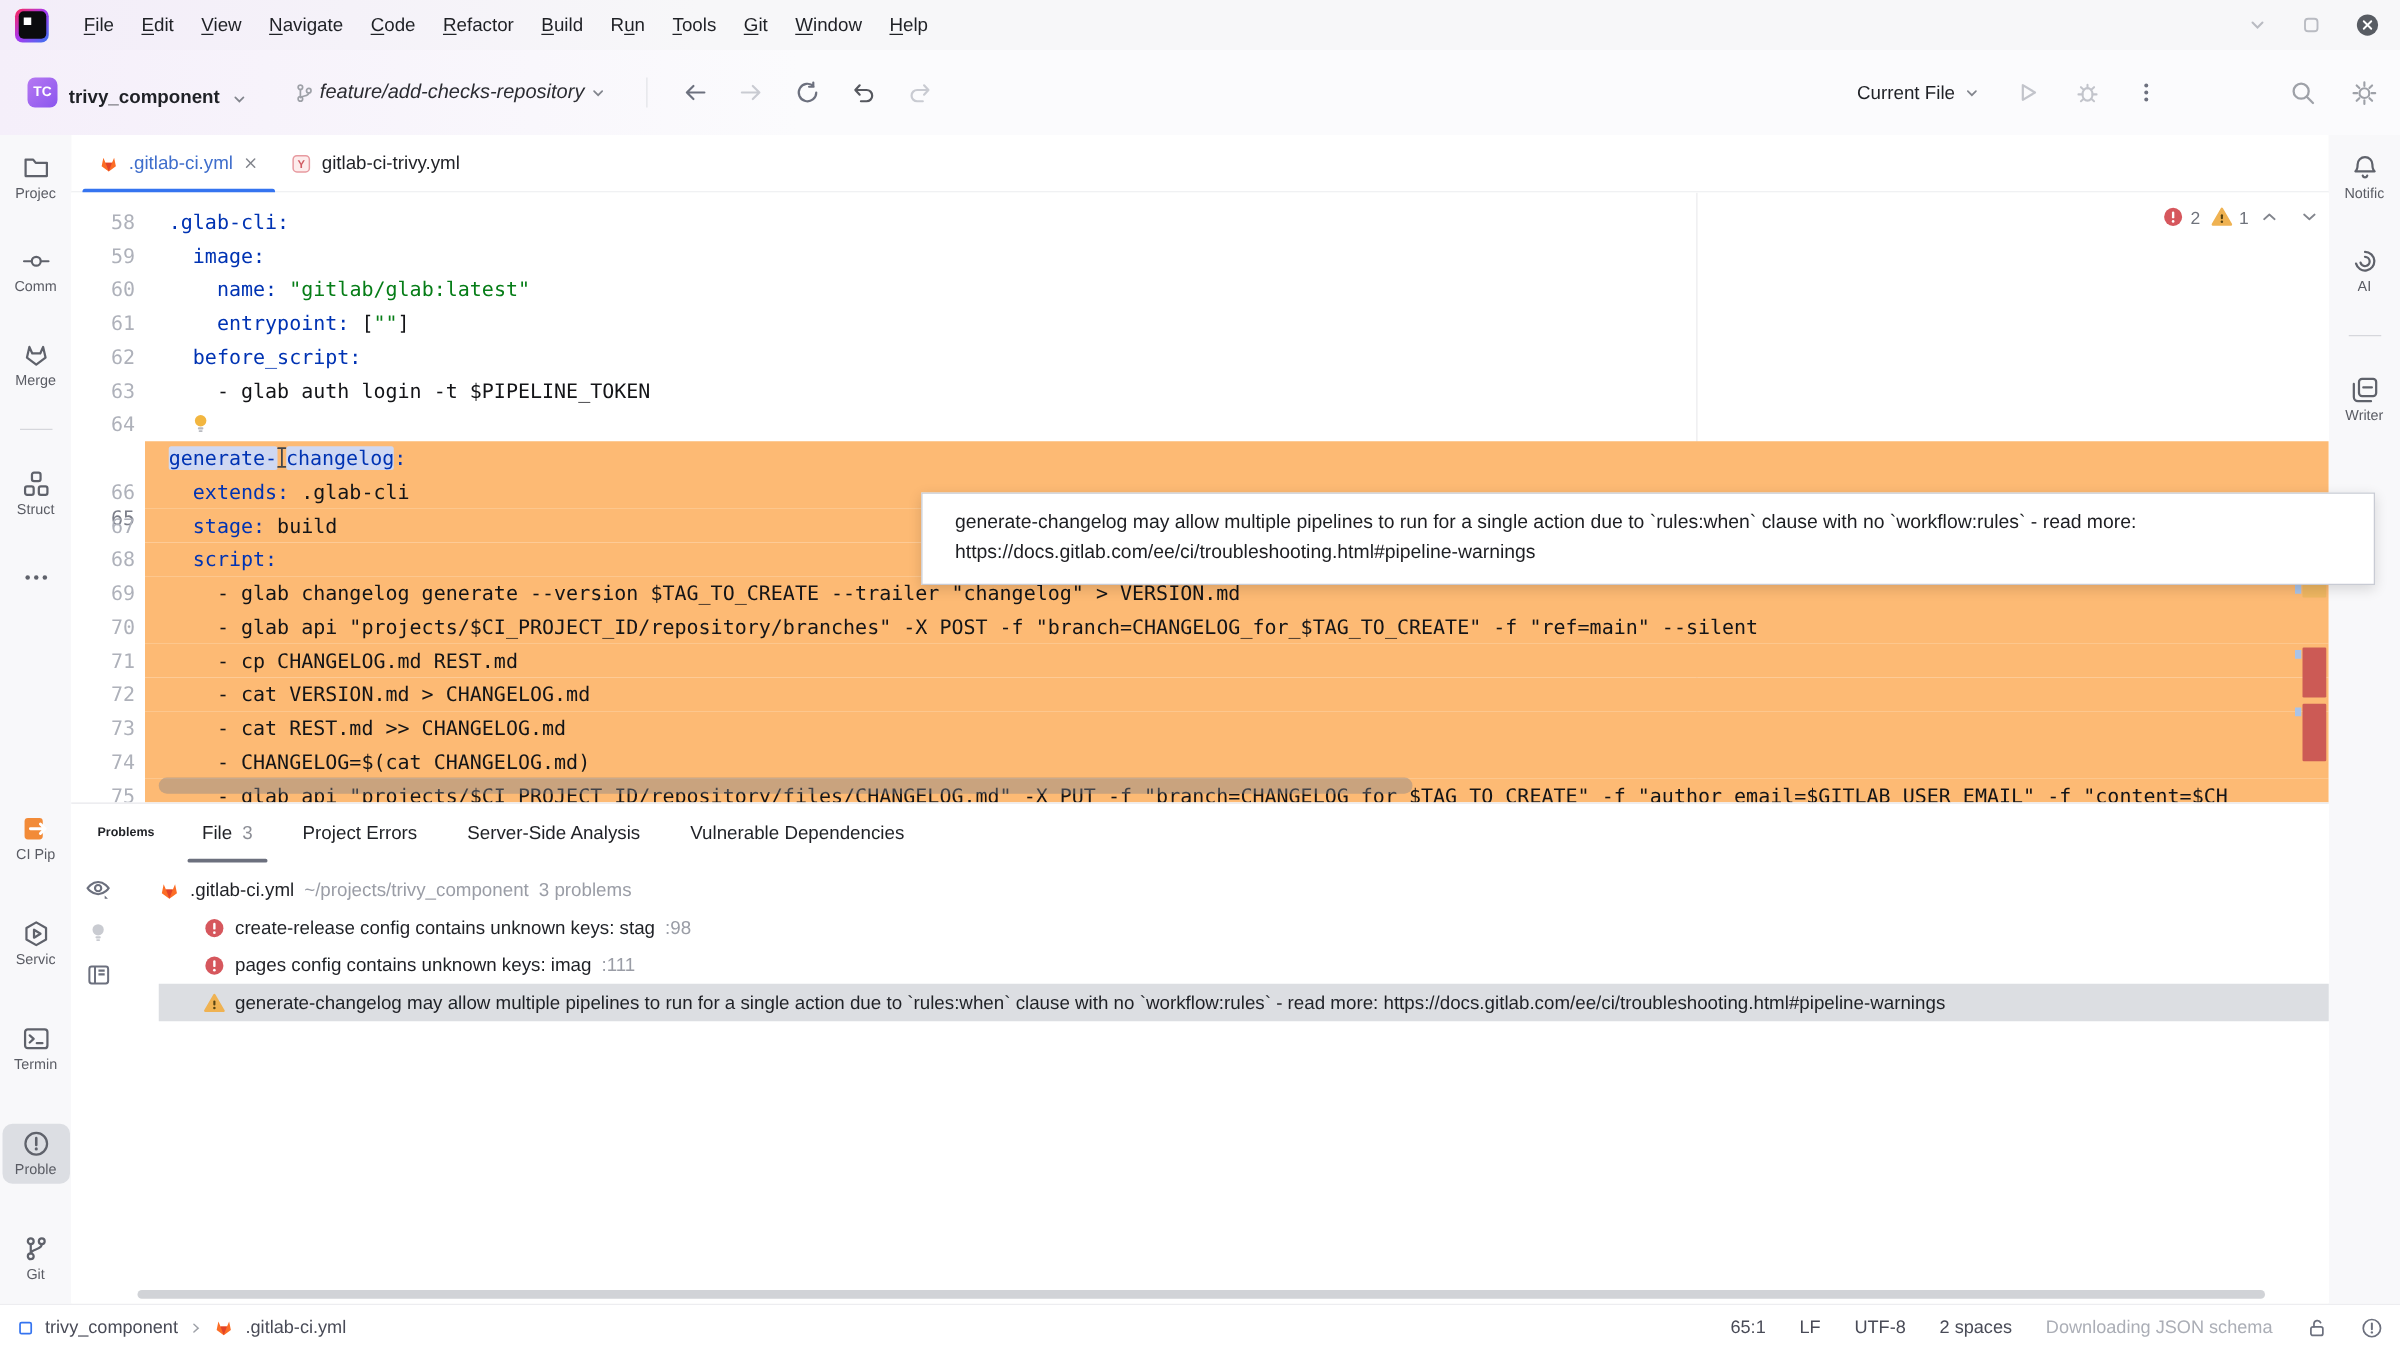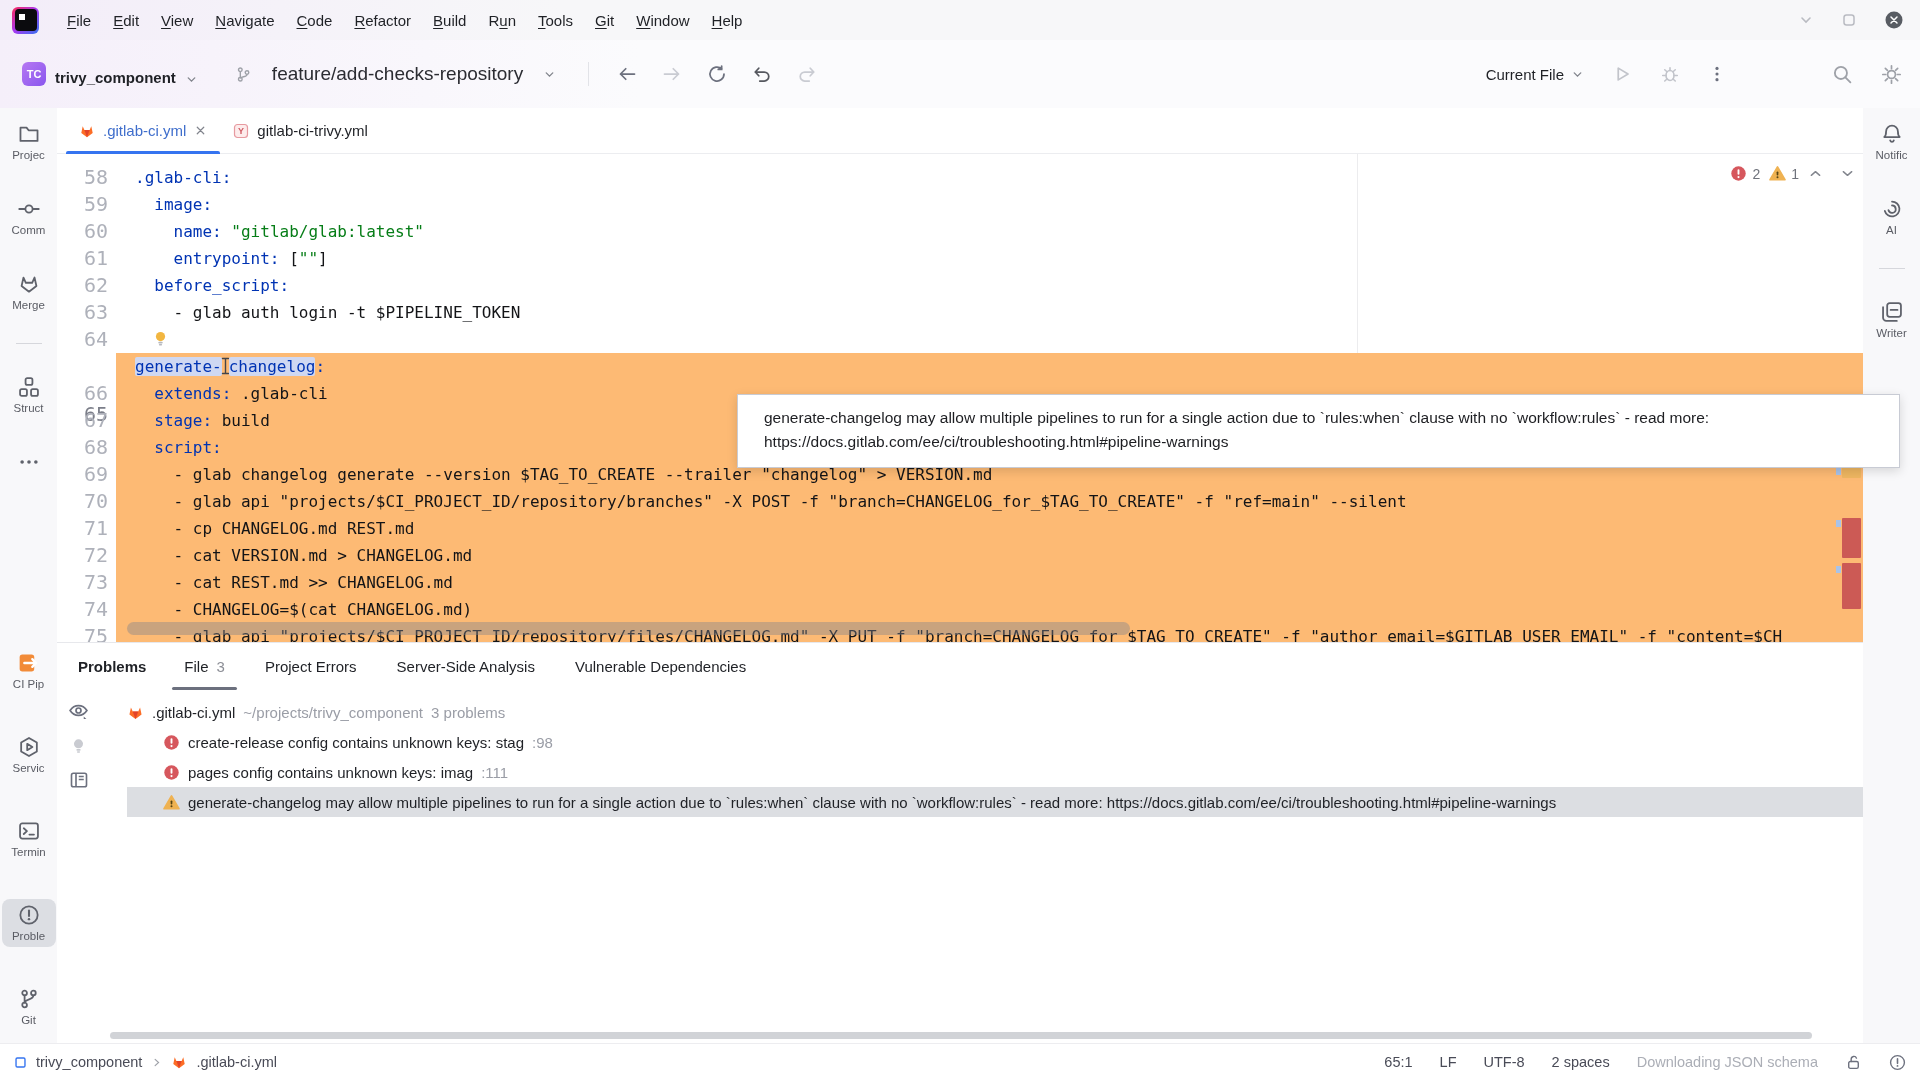--- a/index.html
+++ b/index.html
@@ -27,7 +27,7 @@
   .badge{width:24px;height:24px;border-radius:6px;flex:none;color:#fff;font-size:11px;font-weight:bold;
          background:linear-gradient(135deg,#b678f2,#8a56ee);display:flex;align-items:center;justify-content:center;}
   .proj-name{font-size:15px;font-weight:600;color:#1f2126;}
-  .branch-widget{display:flex;align-items:center;gap:20px;margin-left:28px;font-size:19px;color:#2b2c32;}
+  .branch-widget{display:flex;align-items:center;gap:4px;margin-left:28px;font-size:16px;color:#2b2c32;font-style:italic;}
   .vsep{width:1px;height:24px;background:#e2e3e8;margin-left:32px;}
   .nav-icons{display:flex;gap:25px;margin-left:28px;align-items:center;}
   .tl-right{margin-left:auto;display:flex;align-items:center;padding-right:18px;}

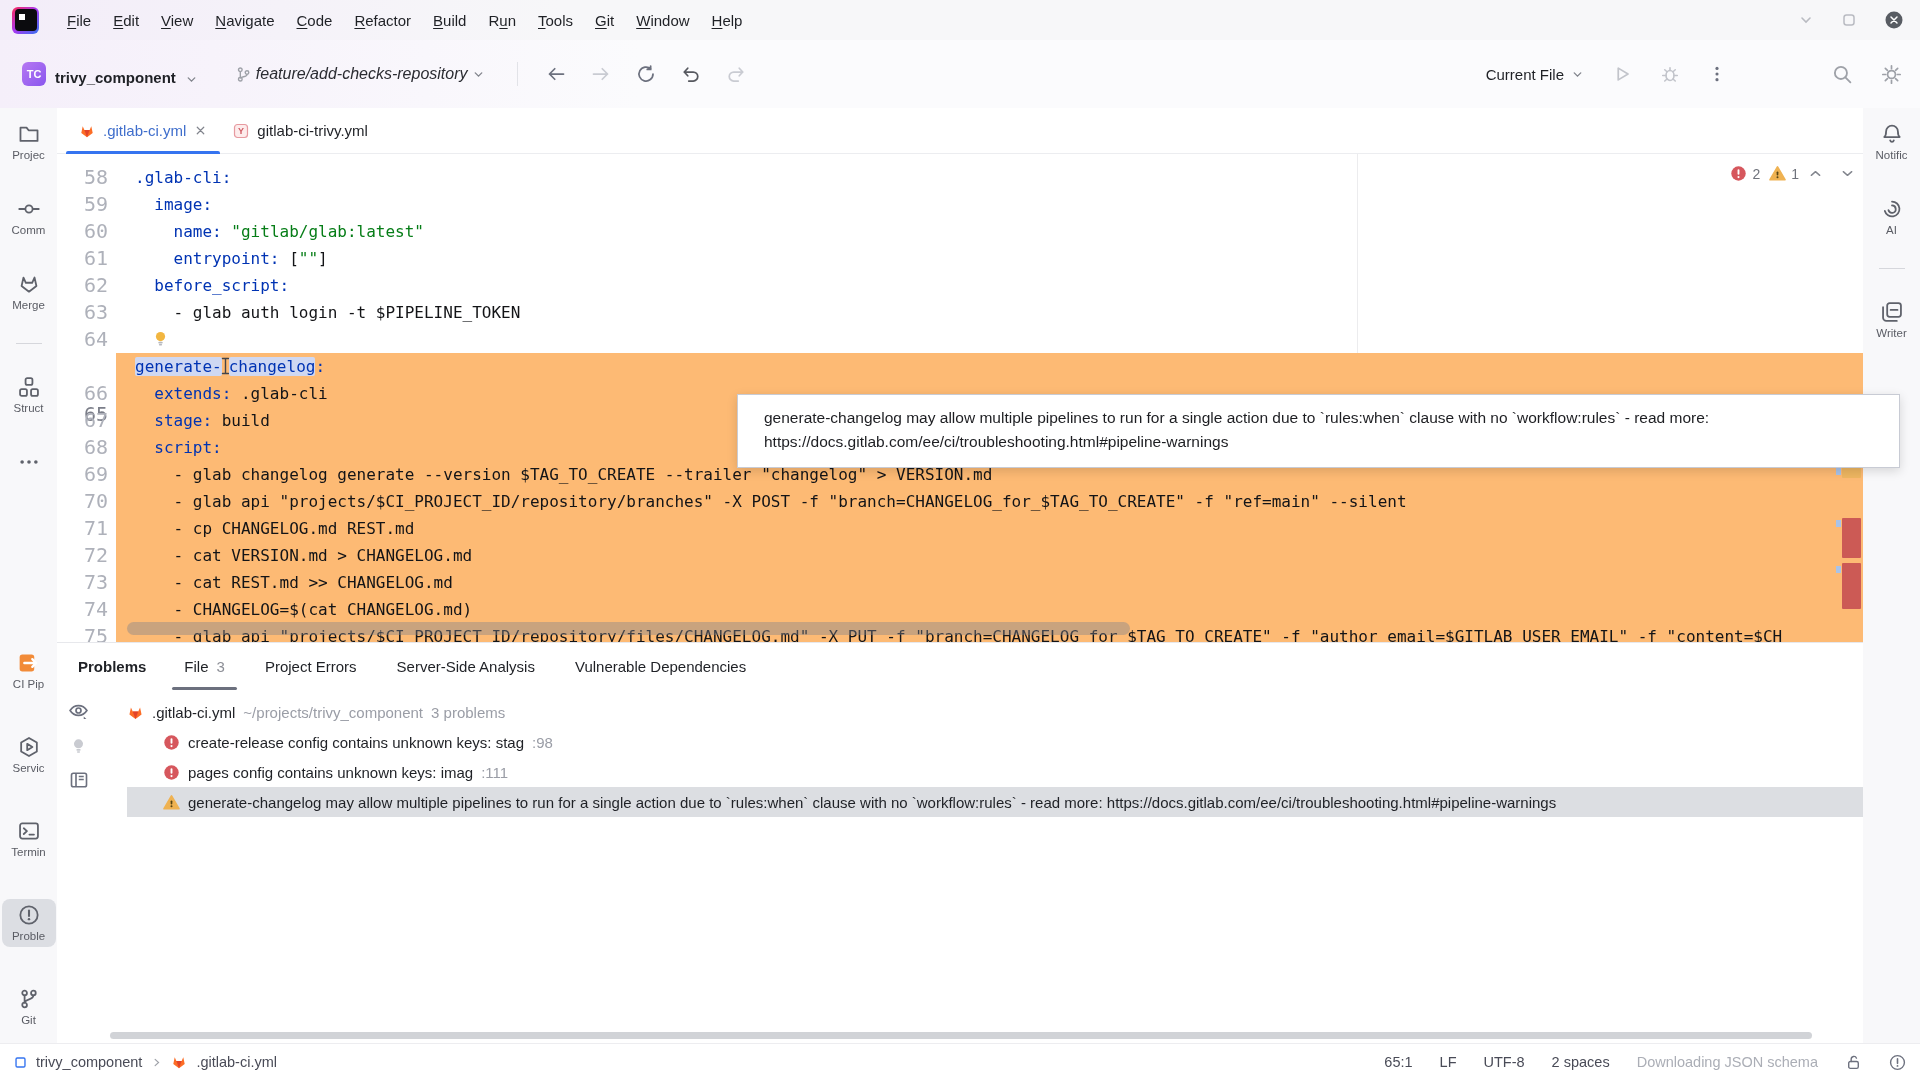--- a/index.html
+++ b/index.html
@@ -61,7 +61,7 @@
   #code{position:absolute;top:10px;left:0;right:0;}
   .cline{display:flex;height:27px;line-height:27px;white-space:pre;
          font-family:"DejaVu Sans Mono","Liberation Mono",monospace;font-size:16px;}
-  .gnum{width:51px;flex:none;text-align:right;padding-right:8px;color:#aeb1ba;font-size:20px;}
+  .gnum{width:51px;flex:none;text-align:right;padding-right:8px;color:#aeb1ba;font-size:16px;}
   .cur .gnum{background:#e7ebf3;color:#7b7e89;margin-top:48px;}
   .ctext{flex:1;padding-left:19px;position:relative;overflow:hidden;}
   .warn .ctext{background:#fdba74;}

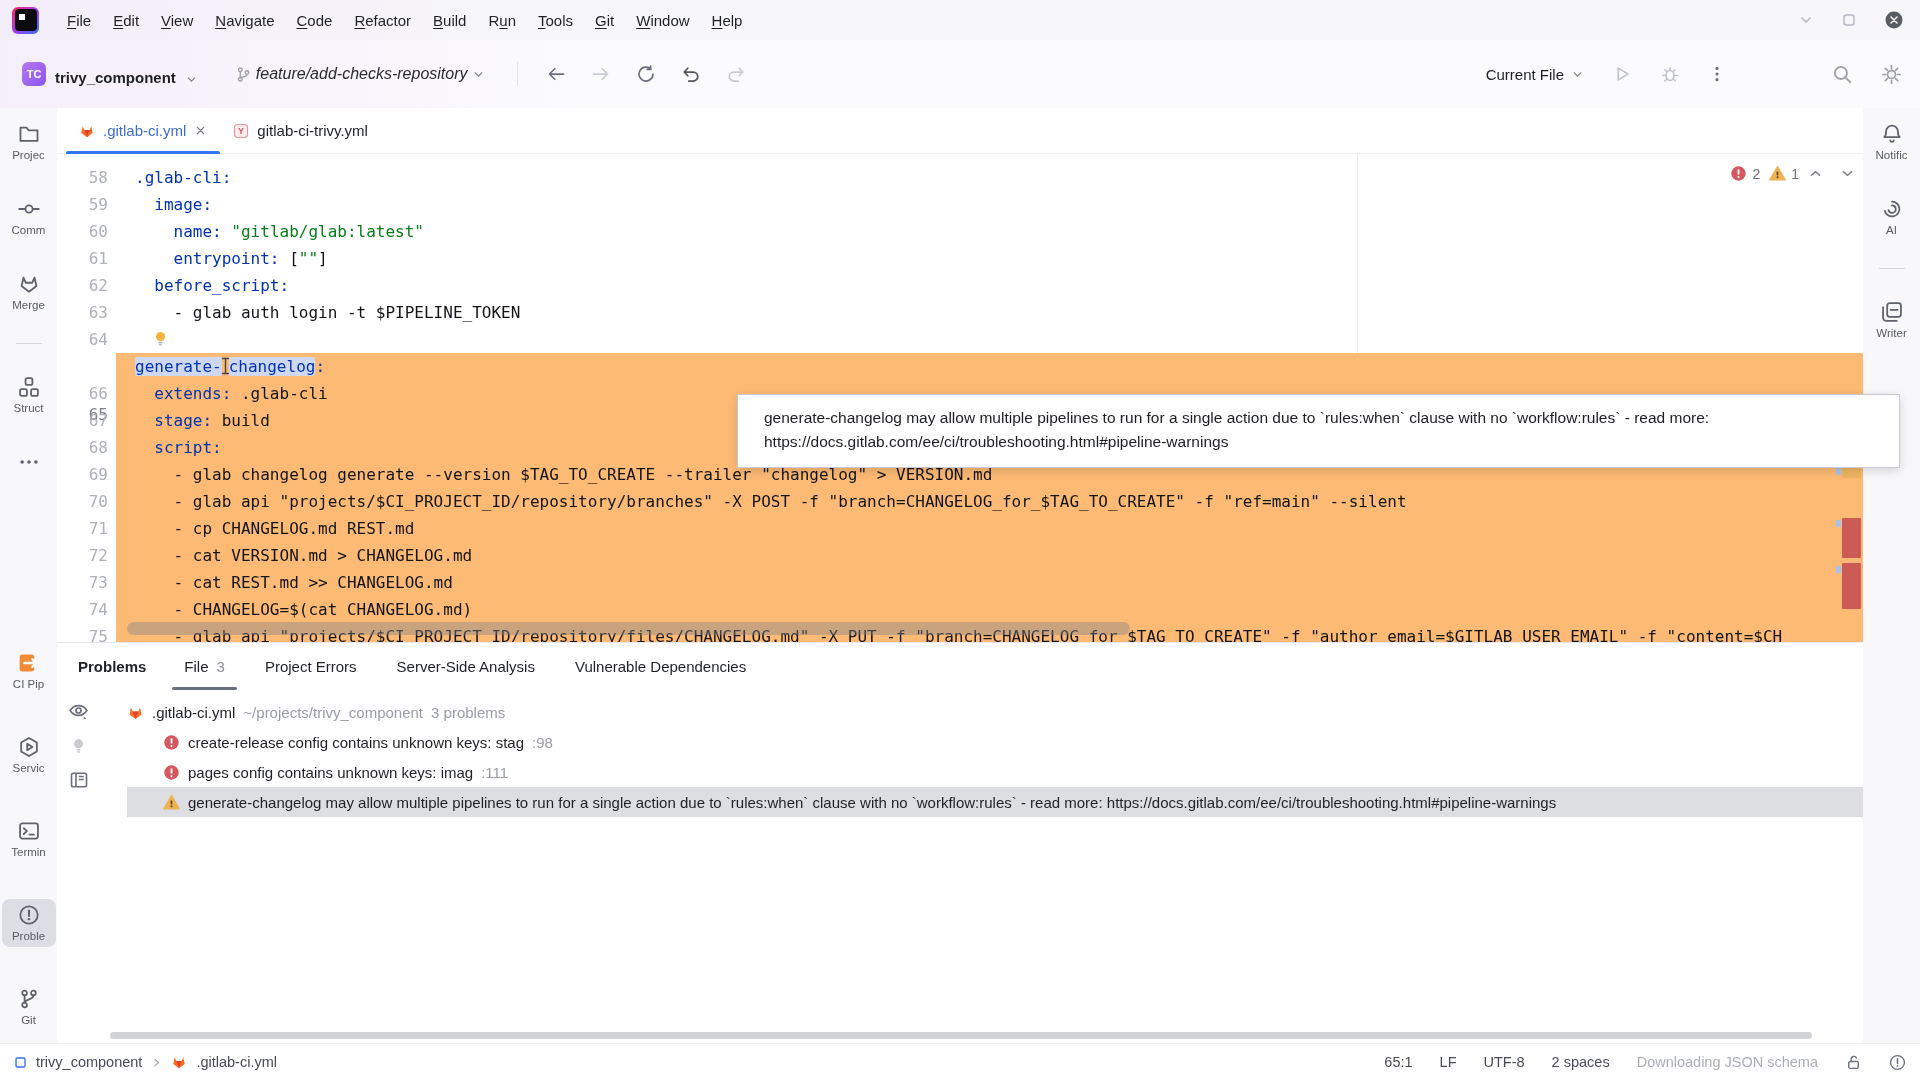--- a/index.html
+++ b/index.html
@@ -83,7 +83,7 @@
   
   .problems{height:400px;flex:none;border-top:1px solid #e7e8ec;position:relative;background:#fff;}
   .p-header{height:47px;display:flex;align-items:center;padding-left:21px;gap:38px;}
-  .p-title{font-size:15px;font-weight:bold;color:#1f2126;}
+  .p-title{font-size:10px;font-weight:bold;color:#1f2126;}
   .p-tab{position:relative;height:47px;display:flex;align-items:center;gap:8px;font-size:15px;color:#1f2126;}
   .p-tab .cnt{color:#8c8e96;}
   .p-tab.active::after{content:"";position:absolute;bottom:0;left:-12px;right:-12px;height:3px;background:#6c707e;border-radius:2px;}

